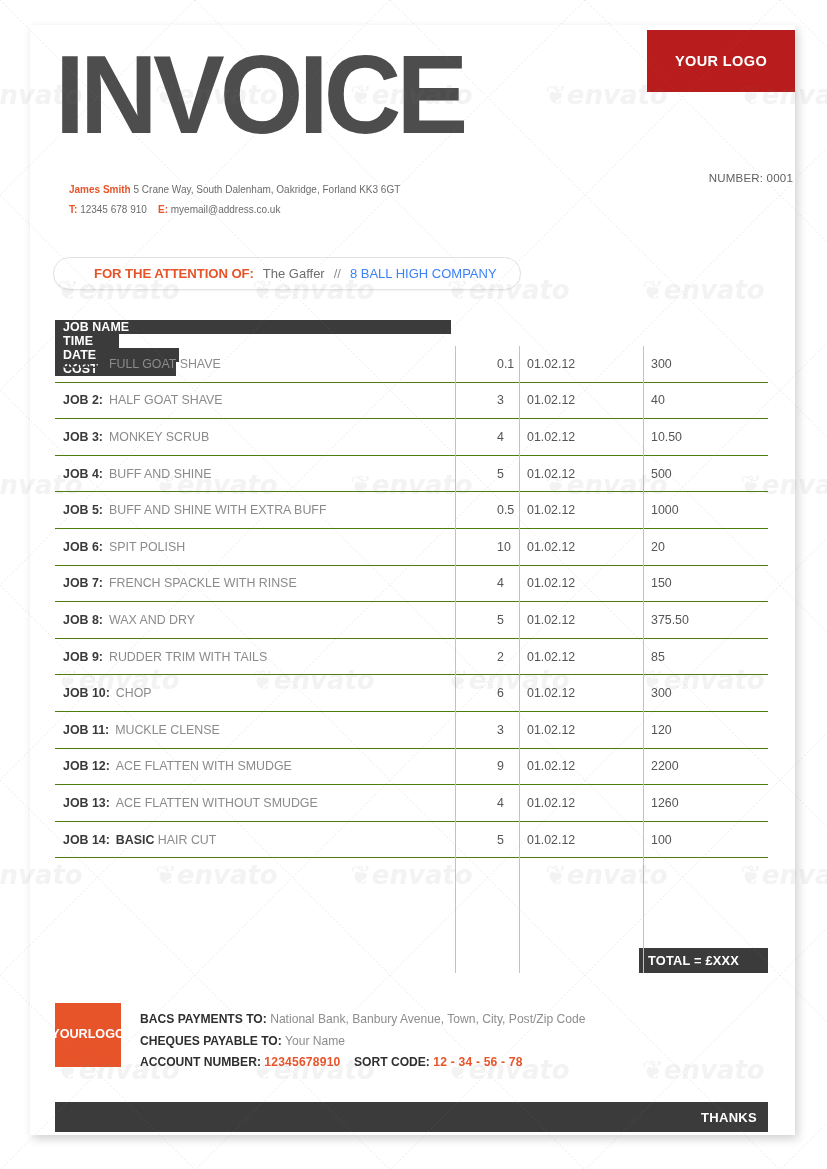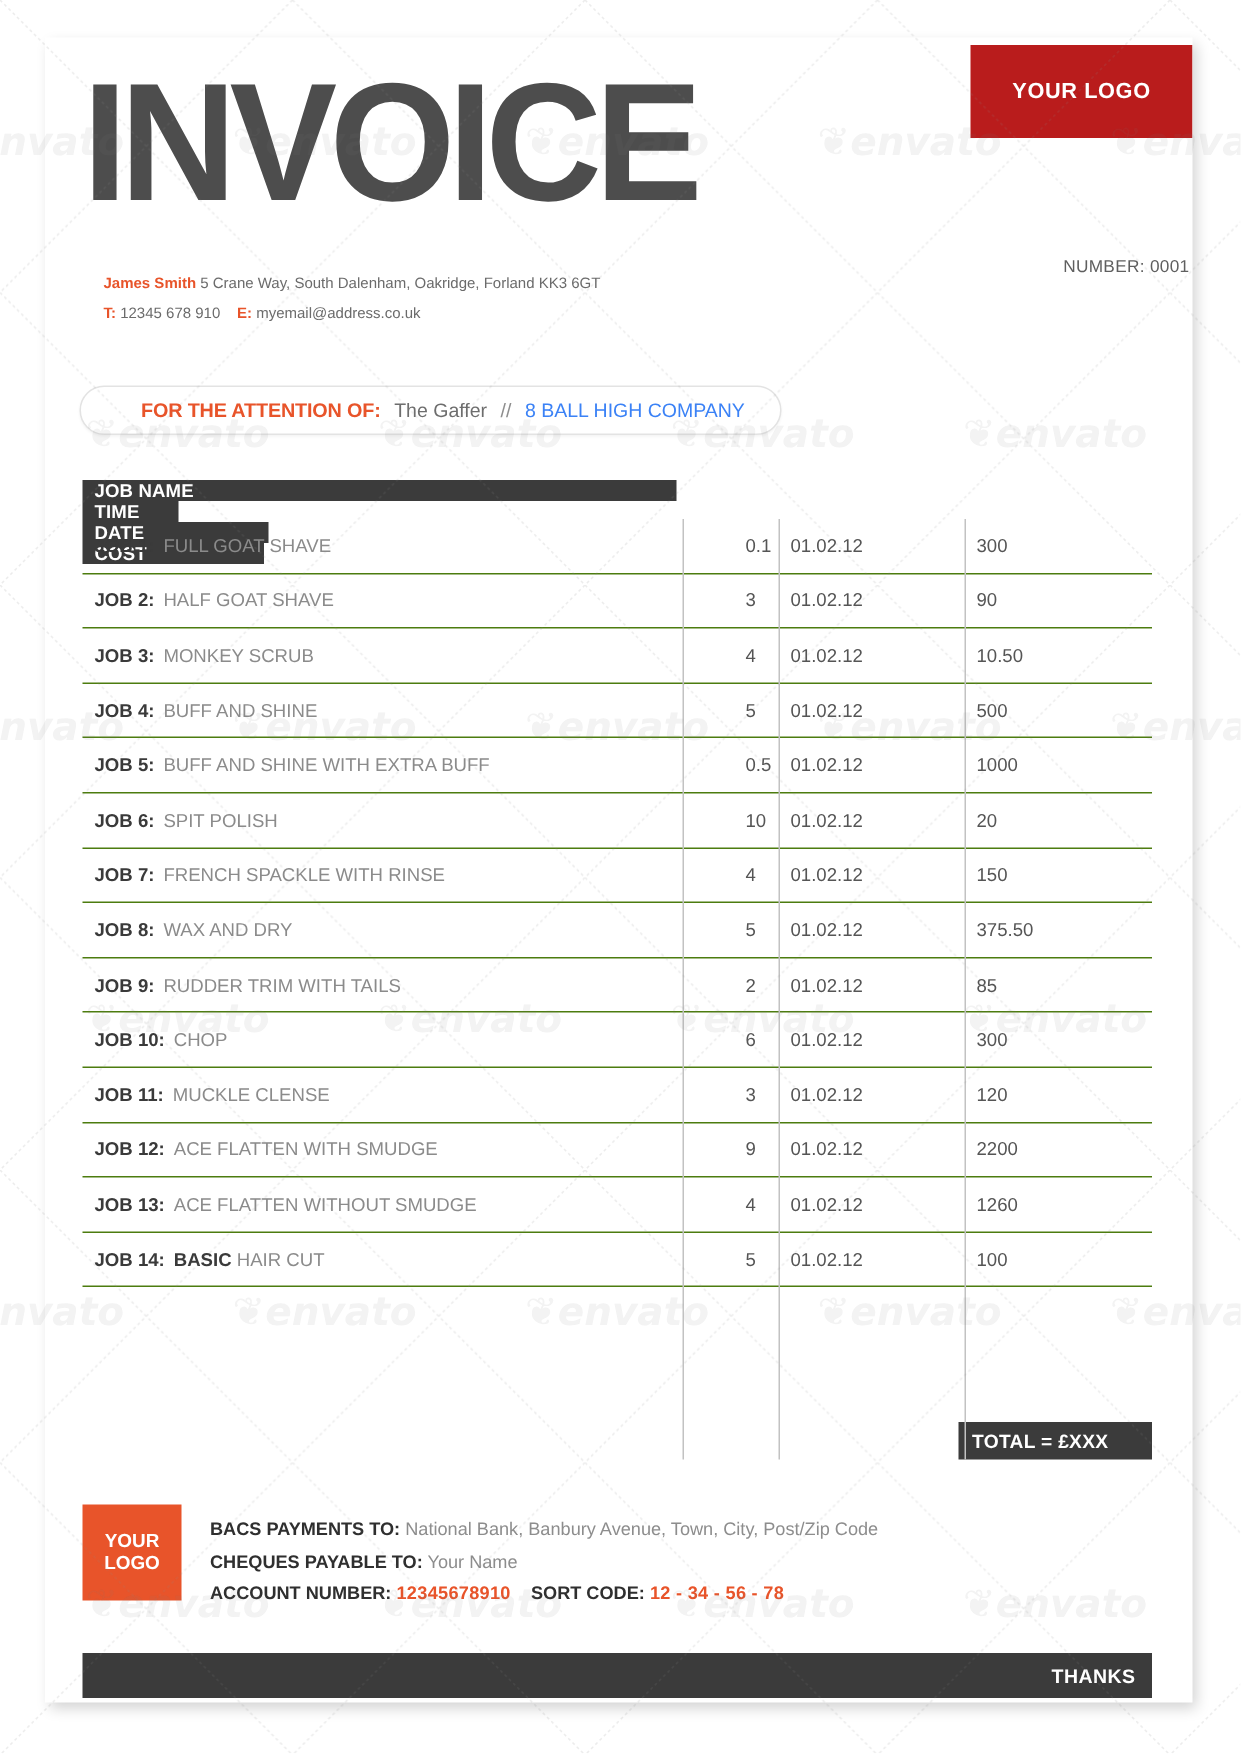--- a/index.html
+++ b/index.html
@@ -357,7 +357,7 @@
           </div>
           <div class="td td-time">3</div>
           <div class="td td-date">01.02.12</div>
-          <div class="td td-cost">90</div>
+          <div class="td td-cost">40</div>
         </div>
         <div class="trow">
           <div class="td td-job">

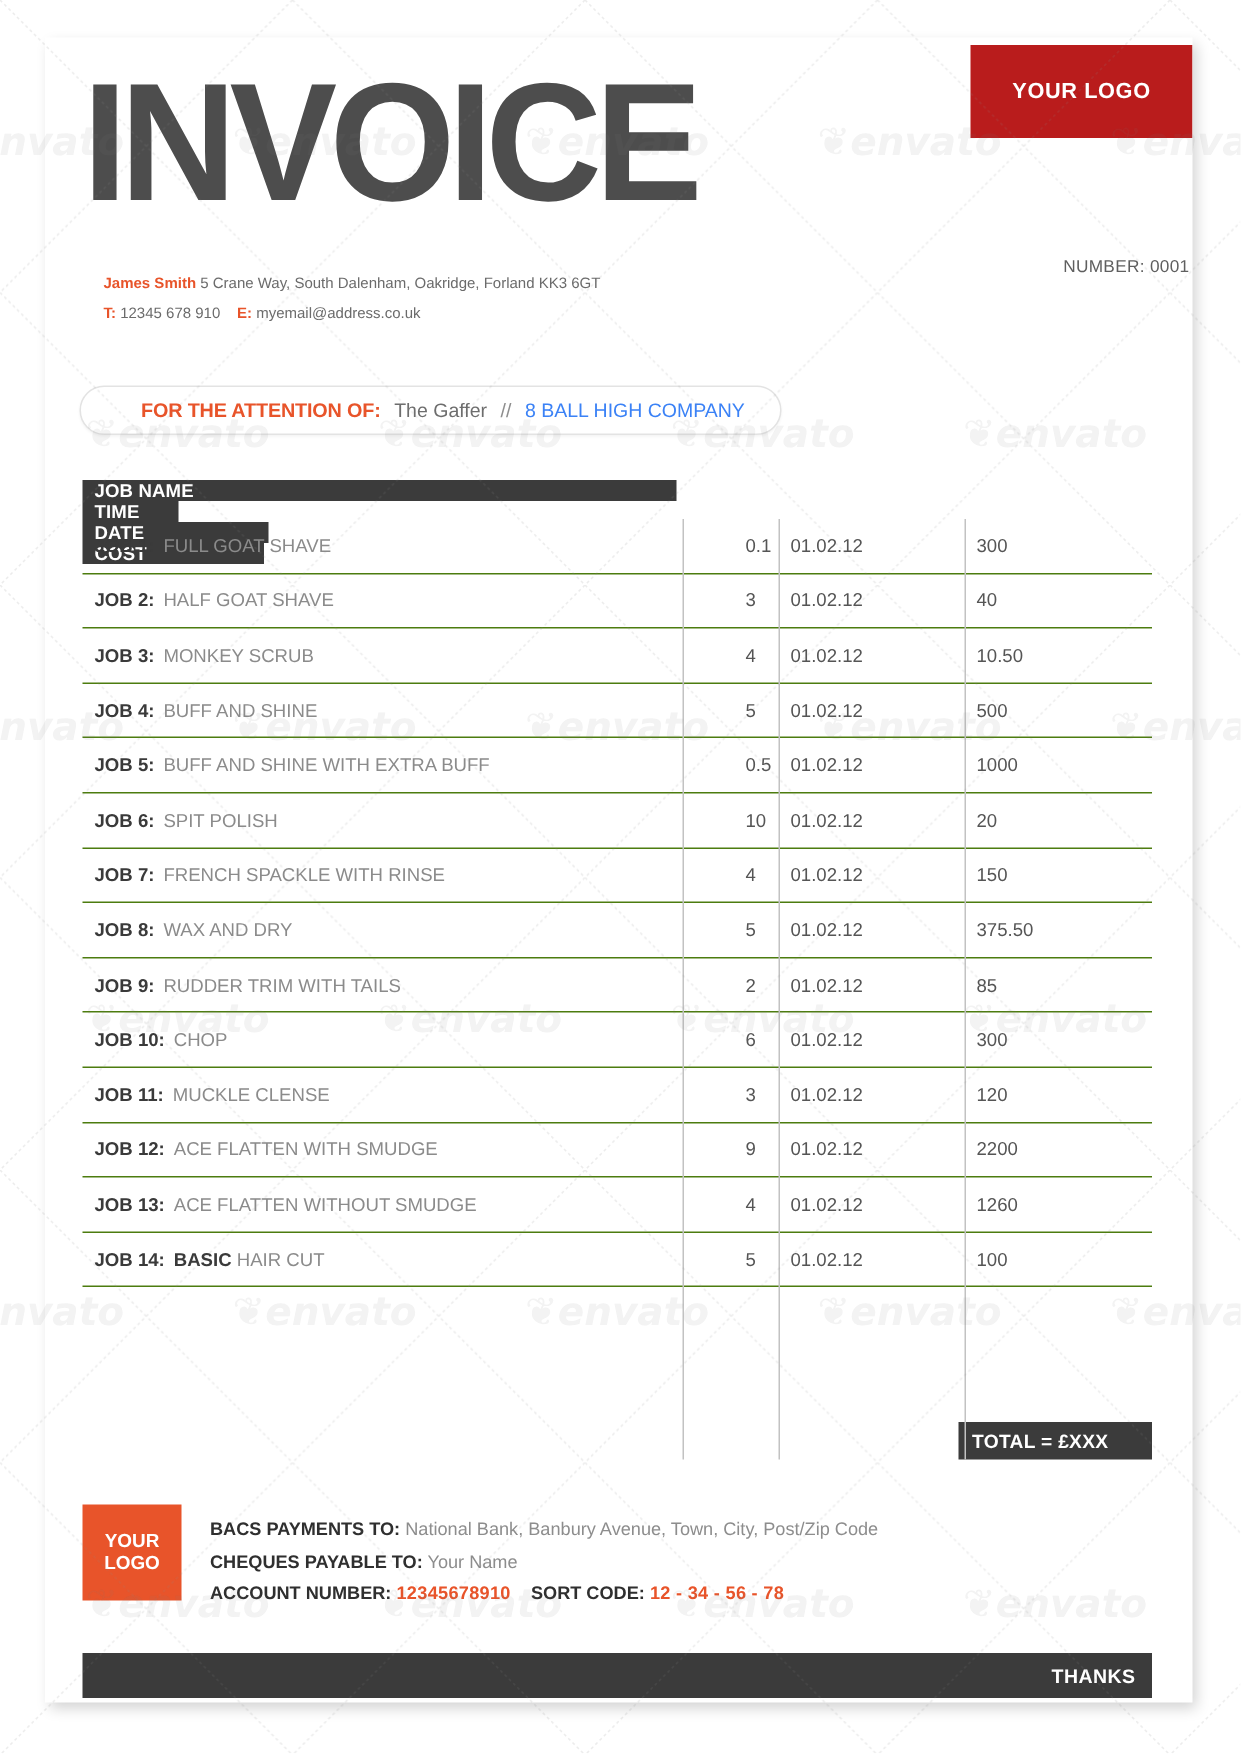--- a/index.html
+++ b/index.html
@@ -258,7 +258,7 @@
     font-size: 12.6px;
     line-height: 1.22;
     display: flex;
-    flex-direction: column;
+    flex-direction: row;
     align-items: center;
     justify-content: center;
     flex: none;

